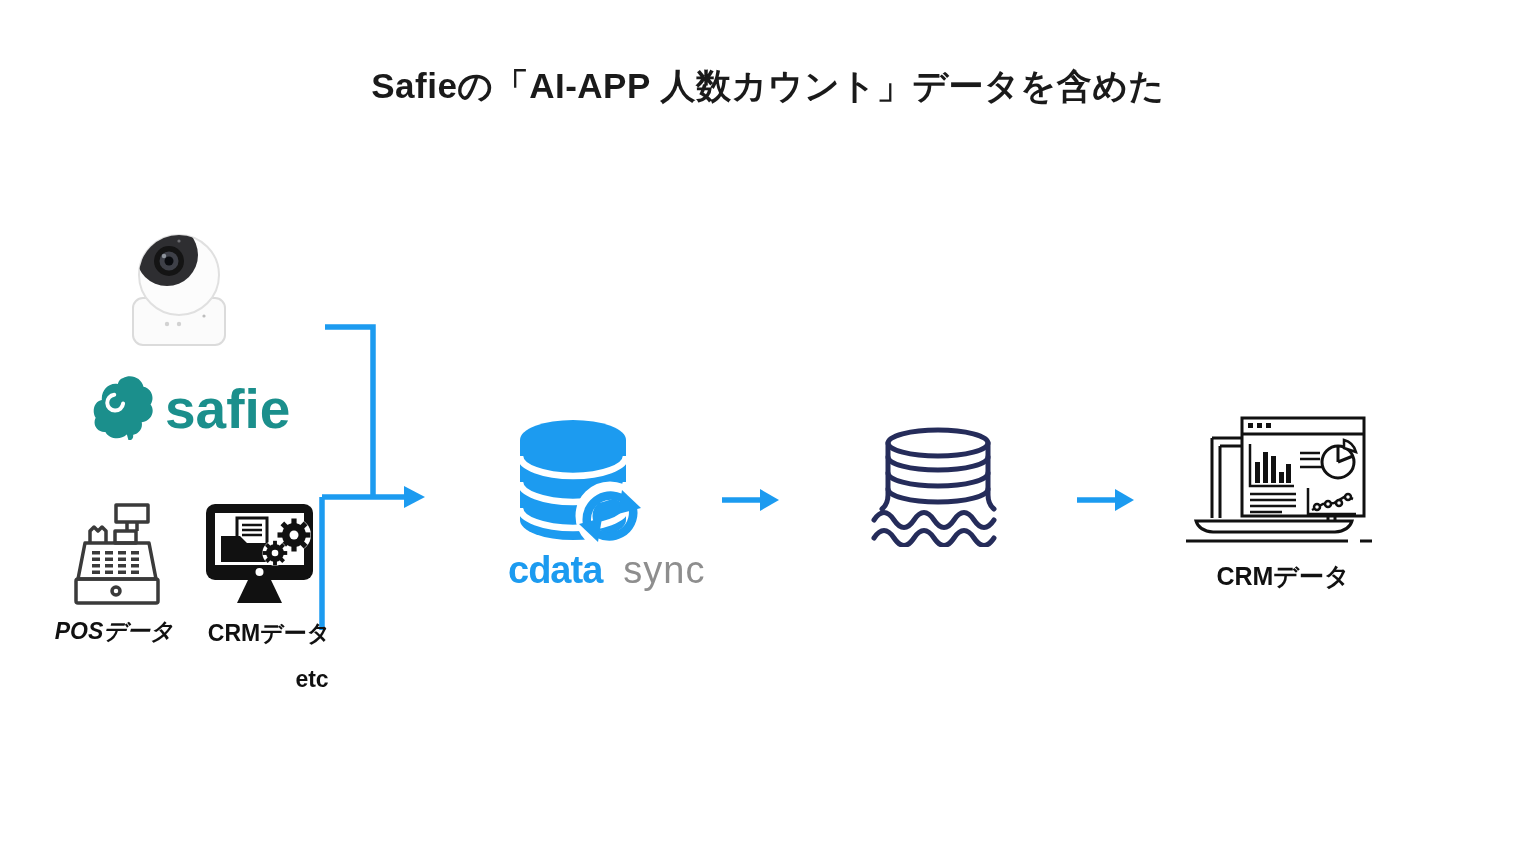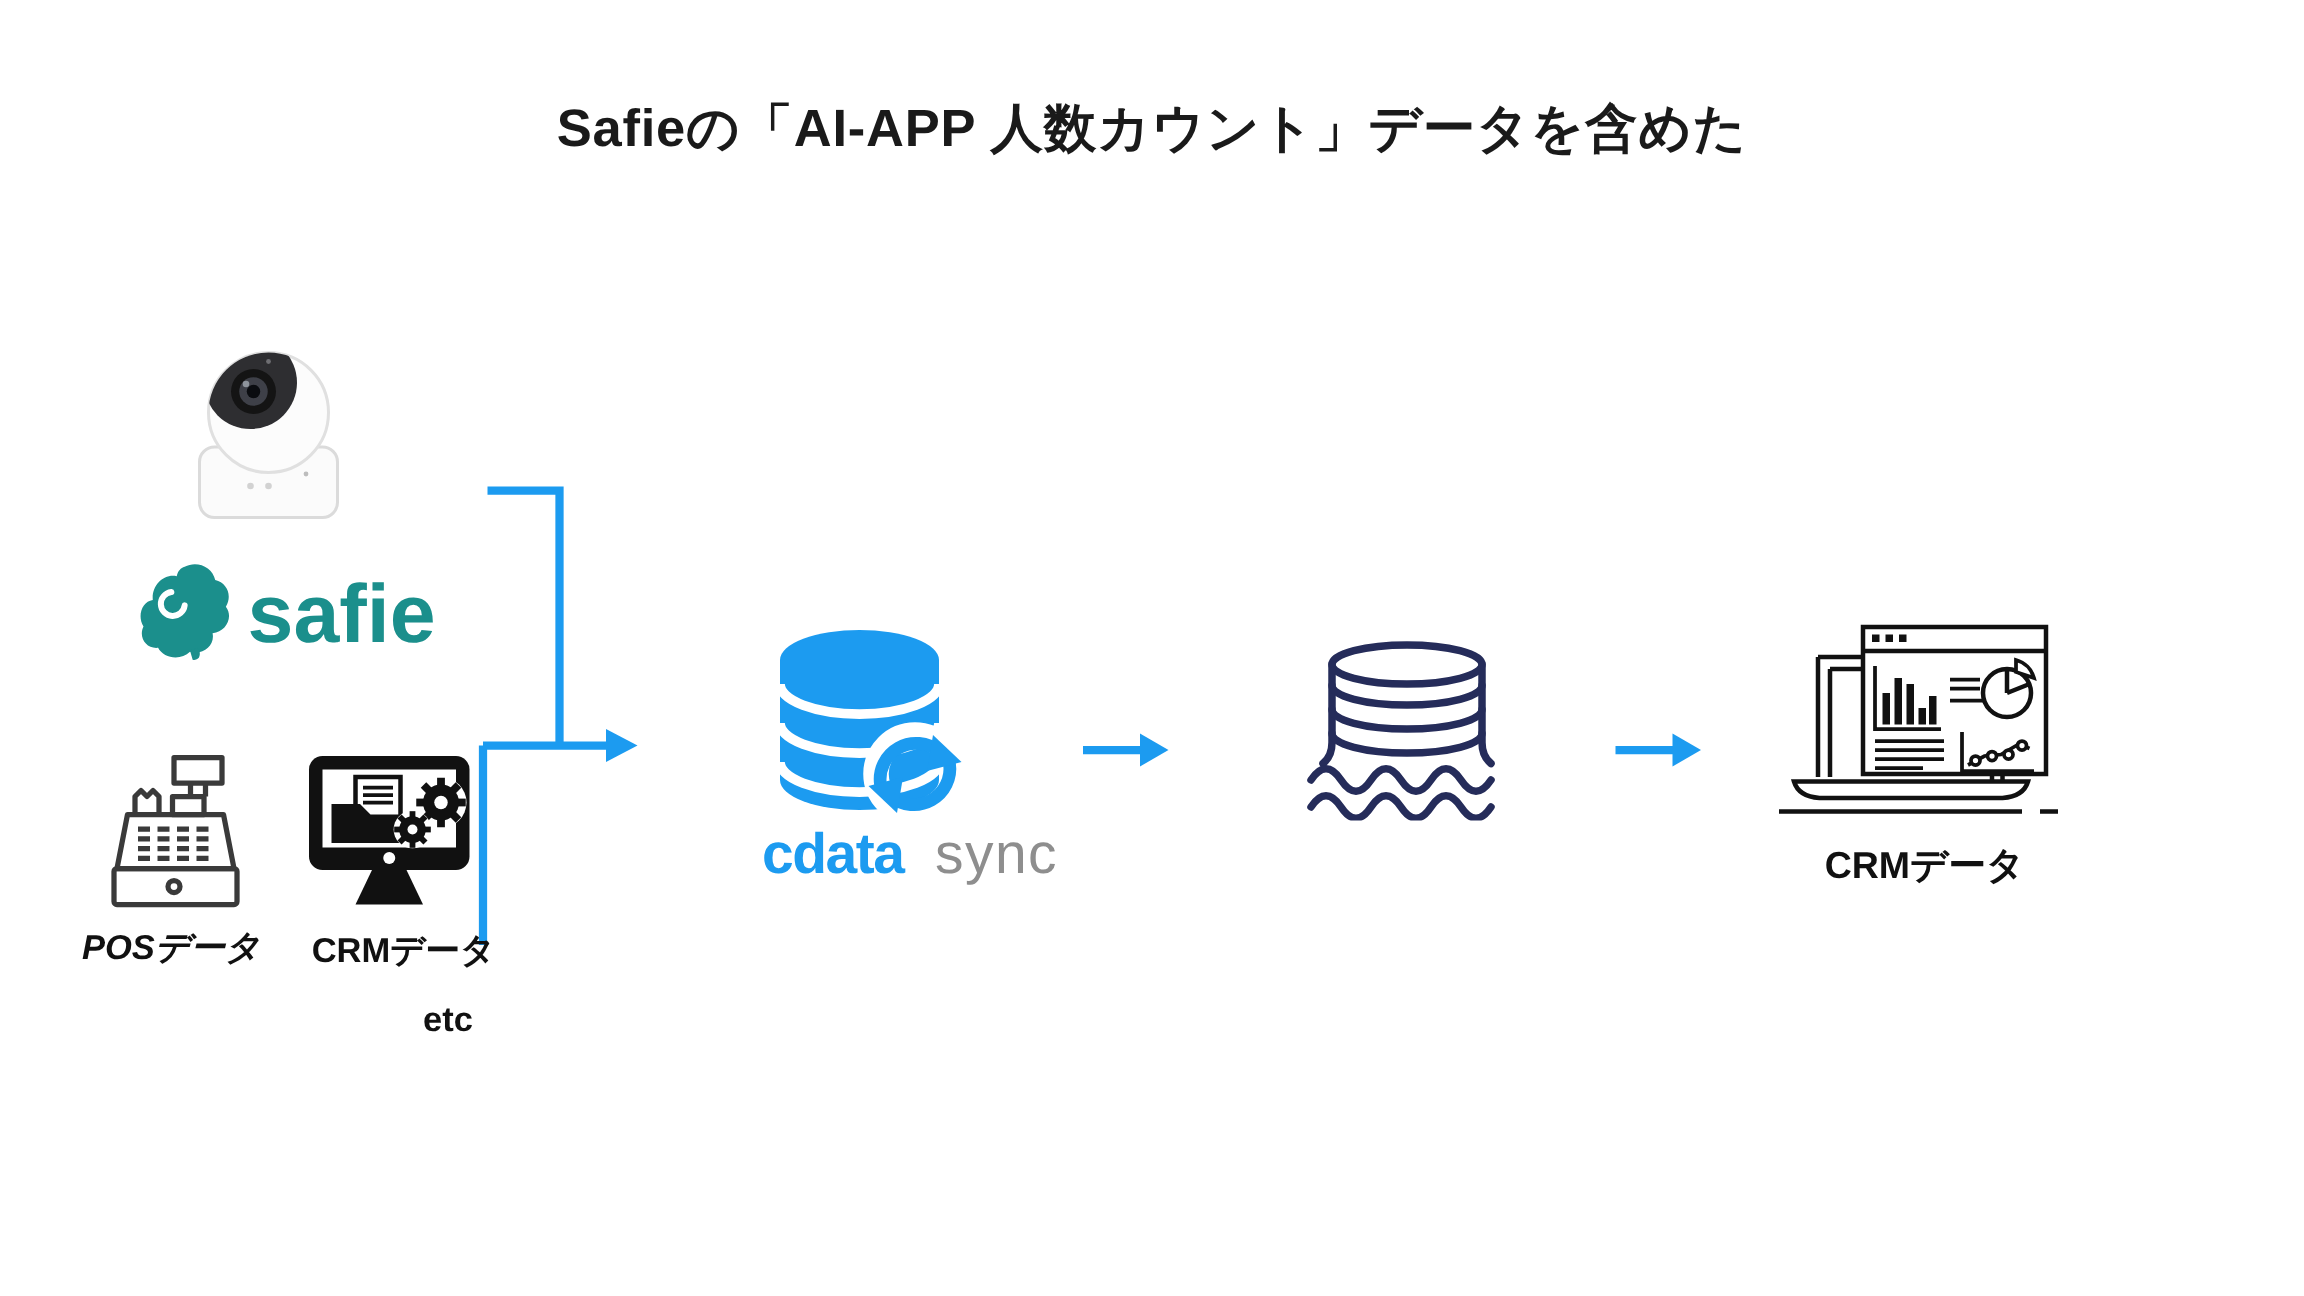--- a/index.html
+++ b/index.html
@@ -27,7 +27,7 @@
   }
   .lbl-pos{left:44px;top:616px;width:140px;font-size:23px;font-style:italic;}
   .lbl-crm{left:200px;top:618px;width:138px;font-size:23px;}
-  .lbl-etc{left:282px;top:666px;width:60px;font-size:23px;text-align:left;}
+  .lbl-etc{left:282px;top:666px;width:60px;font-size:23px;text-align:center;}
   .lbl-lake{left:860px;top:560px;width:164px;font-size:25px;}
   .lbl-bi{left:1216px;top:560px;width:134px;font-size:25px;}
   .safie-logo{left:93px;top:372px;height:72px;display:flex;align-items:flex-end;gap:10px;}

